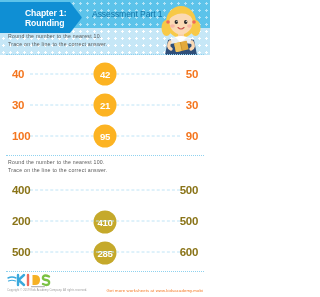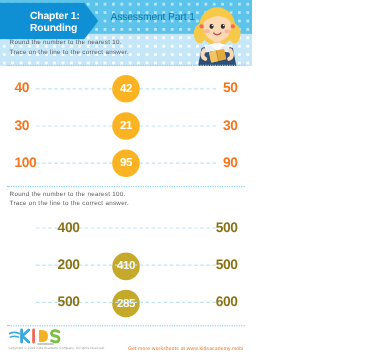--- a/index.html
+++ b/index.html
@@ -173,7 +173,7 @@
   .theme-orange .opt    { color: #f4761f; text-align: right; }
   .theme-orange .bubble { background: #fcb322; }
   
-  .theme-gold .opt    { color: #8a7418; margin-left: 36px; }
+  .theme-gold .opt    { color: #8a7418; }
   .theme-gold .bubble { background: #c5a92b; margin-top: 32px; }
 
   

